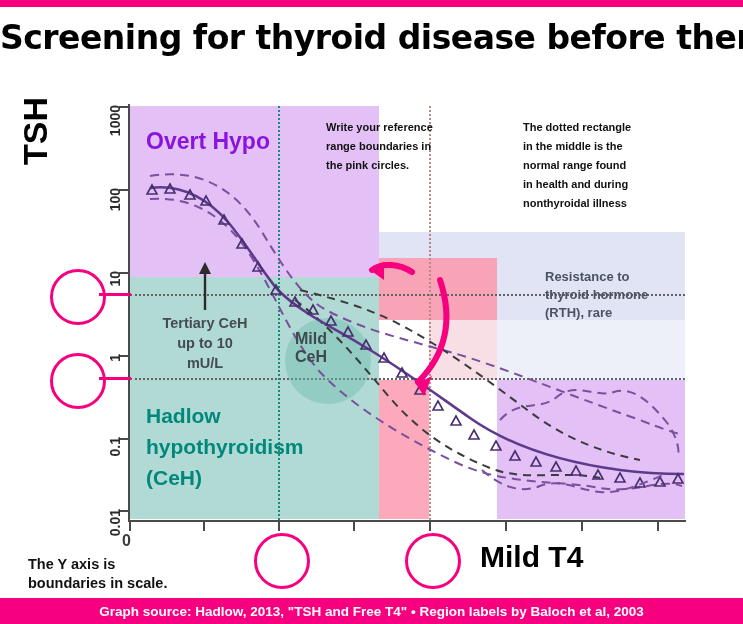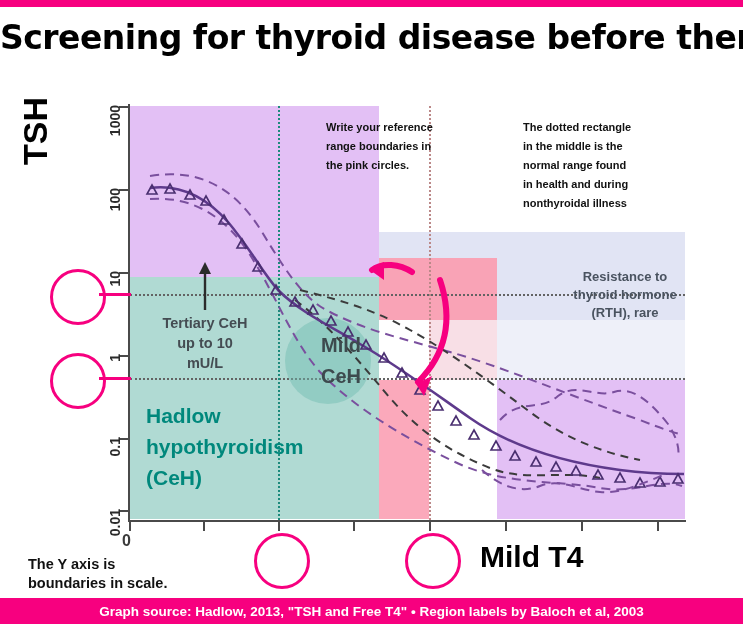--- a/index.html
+++ b/index.html
@@ -207,6 +207,7 @@
   <div class="ft4-label">Mild T4</div>
   <div class="zero-label">0</div>
 
+  <div class="lbl lbl-overt-hypo">Overt Hypo</div>
   <div class="lbl lbl-ceh">Hadlow
 hypothyroidism
 (CeH)</div>

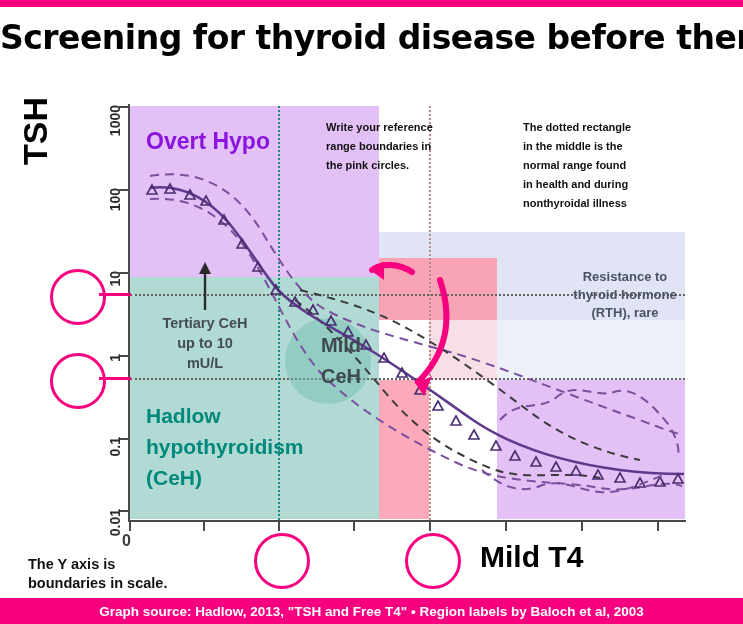--- a/index.html
+++ b/index.html
@@ -63,7 +63,7 @@
   .lbl-mild{left:295px;top:330px;width:66px;text-align:right;font-size:20px;font-weight:bold;color:#3d4a4e;line-height:31px;}
   .mild-circle{position:absolute;left:285px;top:318px;width:86px;height:86px;border-radius:50%;background:rgba(110,186,176,.45);}
   .lbl-sub{left:416px;top:257px;font-size:17px;font-weight:bold;color:#f7007f;line-height:24px;}
-  .lbl-rth{left:545px;top:268px;width:160px;text-align:center;font-size:13px;font-weight:bold;color:#4a5360;line-height:18px;}
+  .lbl-rth{left:545px;top:268px;width:160px;text-align:left;font-size:13px;font-weight:bold;color:#4a5360;line-height:18px;}
 
   
   .note{position:absolute;font-size:11px;font-weight:bold;color:#111;line-height:19px;white-space:pre-line;}

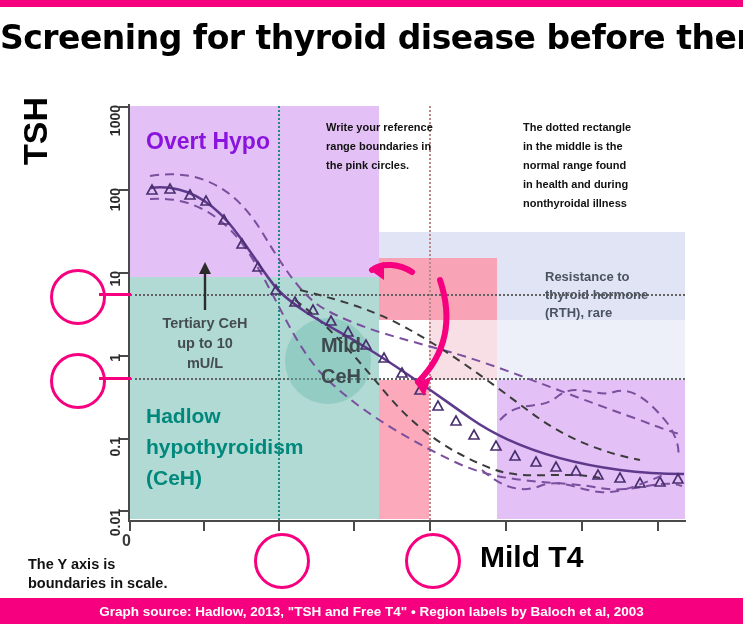--- a/index.html
+++ b/index.html
@@ -60,7 +60,7 @@
   .lbl-overt-hyper{left:512px;top:382px;font-size:23px;font-weight:bold;color:#8a14dd;}
   .lbl-ceh{left:146px;top:400px;font-size:21px;font-weight:bold;color:#00887c;line-height:31px;}
   .lbl-tertiary{left:140px;top:313px;width:130px;text-align:center;font-size:14.5px;font-weight:bold;color:#444c52;line-height:20px;}
-  .lbl-mild{left:295px;top:330px;width:66px;text-align:right;font-size:20px;font-weight:bold;color:#3d4a4e;line-height:31px;}
+  .lbl-mild{left:295px;top:330px;width:66px;text-align:left;font-size:16px;font-weight:bold;color:#3d4a4e;line-height:18px;}
   .mild-circle{position:absolute;left:285px;top:318px;width:86px;height:86px;border-radius:50%;background:rgba(110,186,176,.45);}
   .lbl-sub{left:416px;top:257px;font-size:17px;font-weight:bold;color:#f7007f;line-height:24px;}
   .lbl-rth{left:545px;top:268px;width:160px;text-align:left;font-size:13px;font-weight:bold;color:#4a5360;line-height:18px;}

